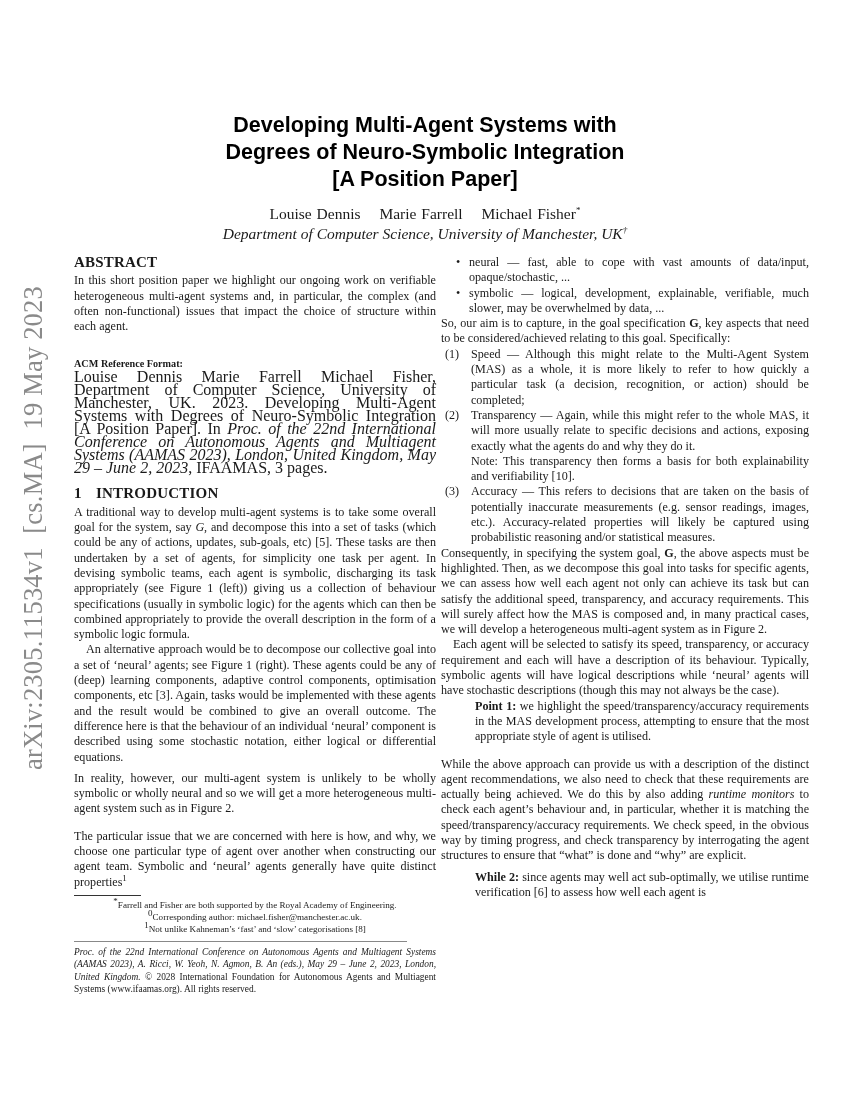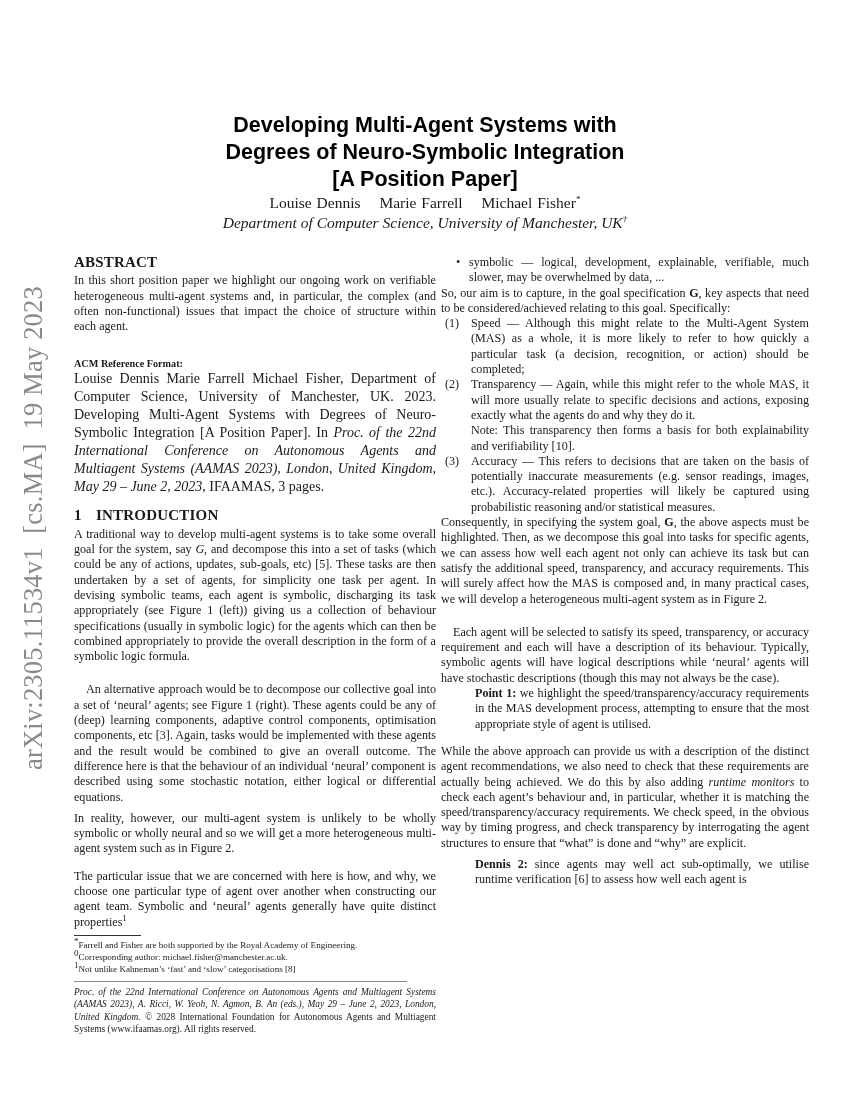--- a/index.html
+++ b/index.html
@@ -19,7 +19,7 @@
     font-family: "Liberation Sans", "DejaVu Sans", sans-serif; font-weight: bold;
     font-size: 21.5px; line-height: 27px; color: #000000;
   }
-  .authors { margin-top: 0; font-size: 15.5px; line-height: 20px; word-spacing: 1px; }
+  .authors { margin-top: 11px; font-size: 15.5px; line-height: 20px; word-spacing: 1px; }
   .authors .sp { display: inline-block; width: 14px; }
   .affil { font-size: 15.5px; line-height: 20px; font-style: italic; }
   sup { font-size: 9px; vertical-align: super; line-height: 0; }

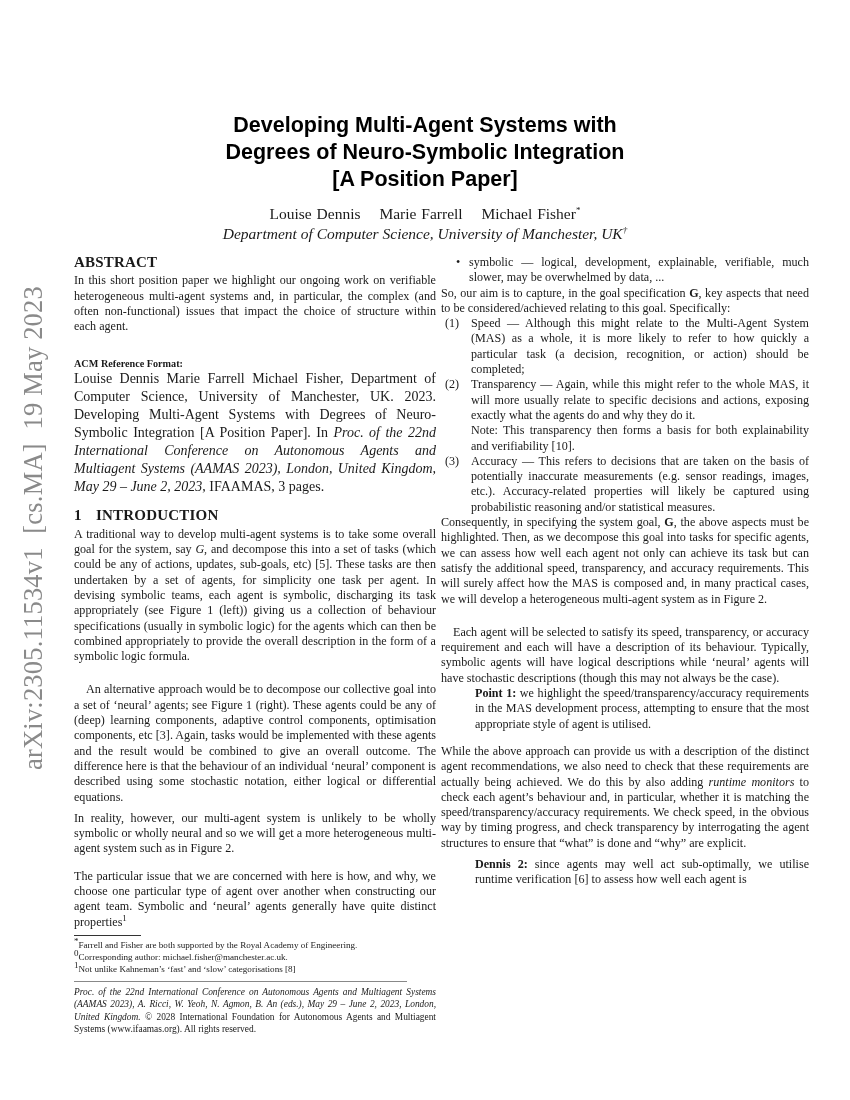--- a/index.html
+++ b/index.html
@@ -100,6 +100,7 @@
 
 <div class="col right">
   <ul class="bul">
+    <li>neural — fast, able to cope with vast amounts of data/input, opaque/stochastic, ...</li>
     <li>symbolic — logical, development, explainable, verifiable, much slower, may be overwhelmed by data, ...</li>
   </ul>
   <p><span>So, our aim is to capture, in the goal specification </span><b class="bold">G</b><span>, key aspects that need to be considered/achieved relating to this goal. Specifically:</span></p>

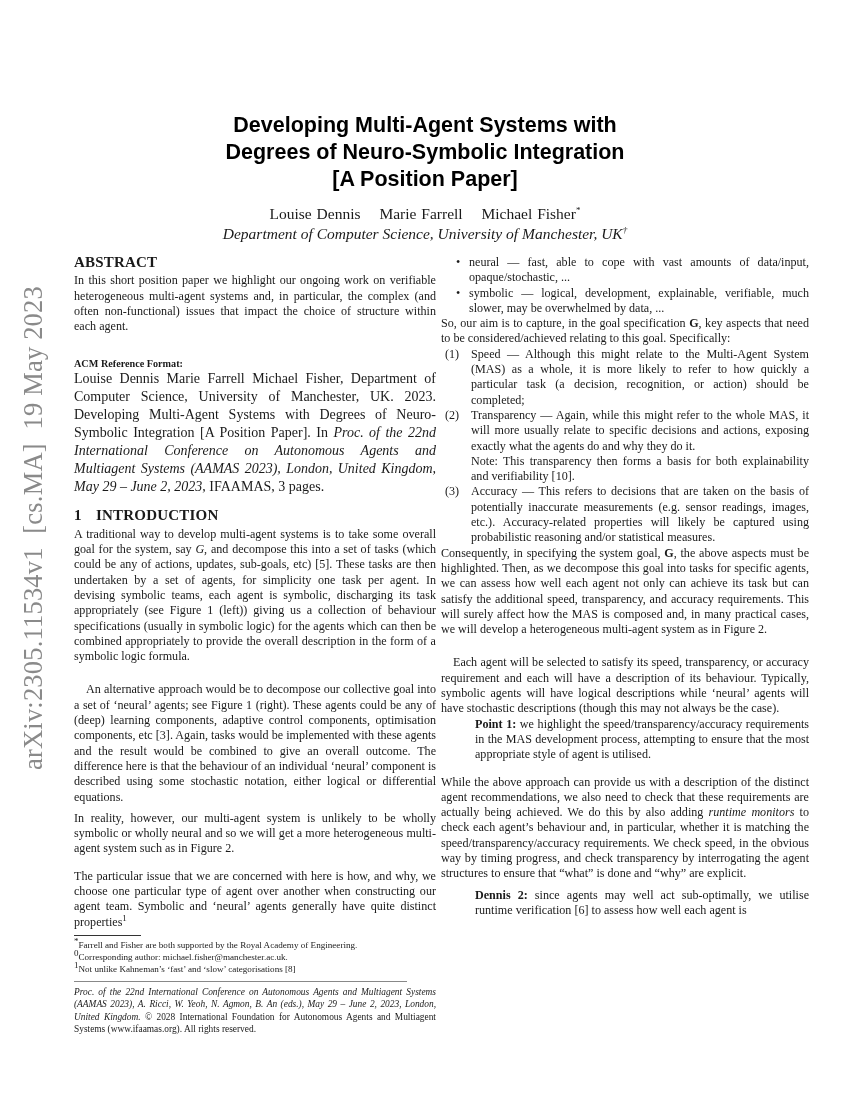--- a/index.html
+++ b/index.html
@@ -32,7 +32,7 @@
   p { margin: 0; }
   .indent { text-indent: 12px; margin-top: 18px; }
   .acm-head { font-weight: bold; font-size: 10.2px; margin-top: 23px; line-height: 13px; }
-  .acm { font-size: 14px; line-height: 18px; }
+  .acm { font-size: 16px; line-height: 13px; }
   .acm i { font-style: italic; }
   .gap { height: 12px; }
   .gap-s { height: 6px; }

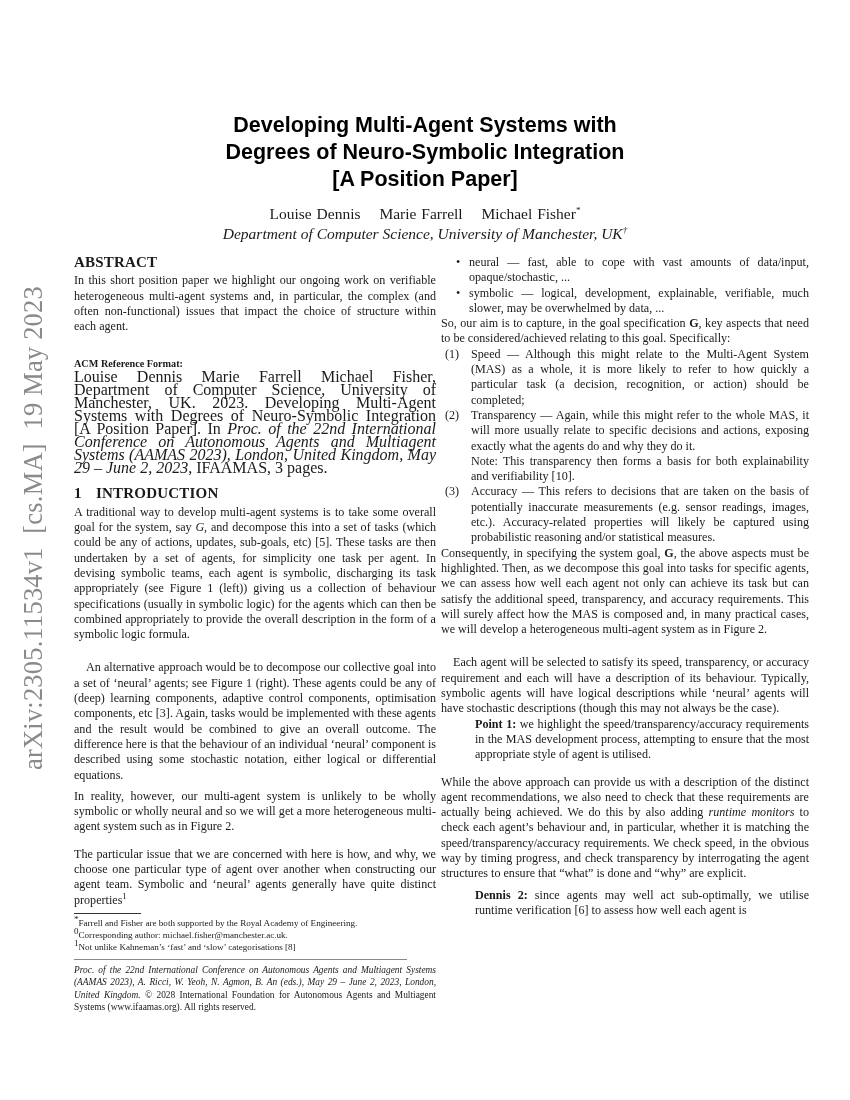--- a/index.html
+++ b/index.html
@@ -30,7 +30,7 @@
   h2 { font-family: "Liberation Serif", serif; font-size: 15px; font-weight: bold; margin: 0 0 3px 0; letter-spacing: 0.2px; }
   h2 .num { display: inline-block; width: 22px; }
   p { margin: 0; }
-  .indent { text-indent: 12px; margin-top: 18px; }
+  .indent { text-indent: 12px; }
   .acm-head { font-weight: bold; font-size: 10.2px; margin-top: 23px; line-height: 13px; }
   .acm { font-size: 16px; line-height: 13px; }
   .acm i { font-style: italic; }

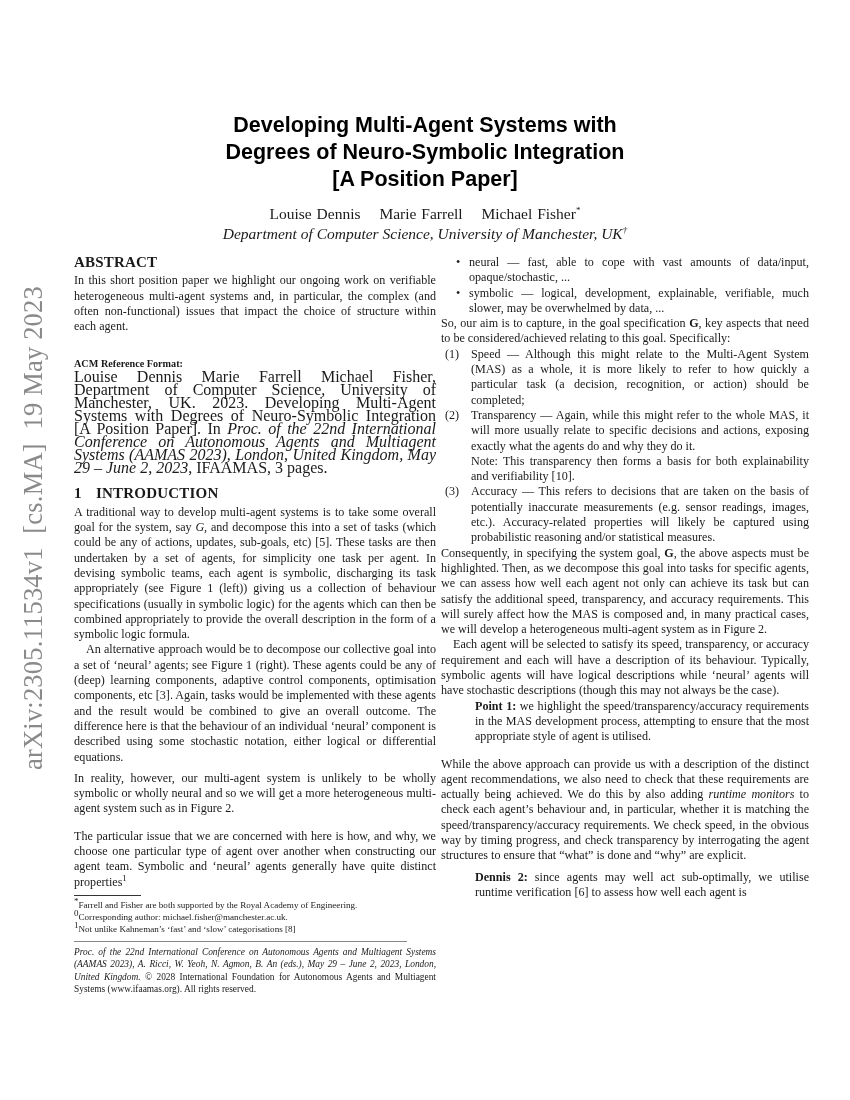--- a/index.html
+++ b/index.html
@@ -119,7 +119,7 @@
   <div class="gap"></div>
   <p><span>While the above approach can provide us with a description of the distinct agent recommendations, we also need to check that these requirements are actually being achieved. We do this by also adding </span><i>runtime monitors</i><span> to check each agent’s behaviour and, in particular, whether it is matching the speed/transparency/accuracy requirements. We check speed, in the obvious way by timing progress, and check transparency by interrogating the agent structures to ensure that “what” is done and “why” are explicit.</span></p>
   <div class="gap-s"></div>
-  <p class="point"><b class="bold">Dennis 2:</b><span> since agents may well act sub-optimally, we utilise runtime verification [6] to assess how well each agent is</span></p>
+  <p class="point"><b class="bold">While 2:</b><span> since agents may well act sub-optimally, we utilise runtime verification [6] to assess how well each agent is</span></p>
 </div>
 
 </body></html>

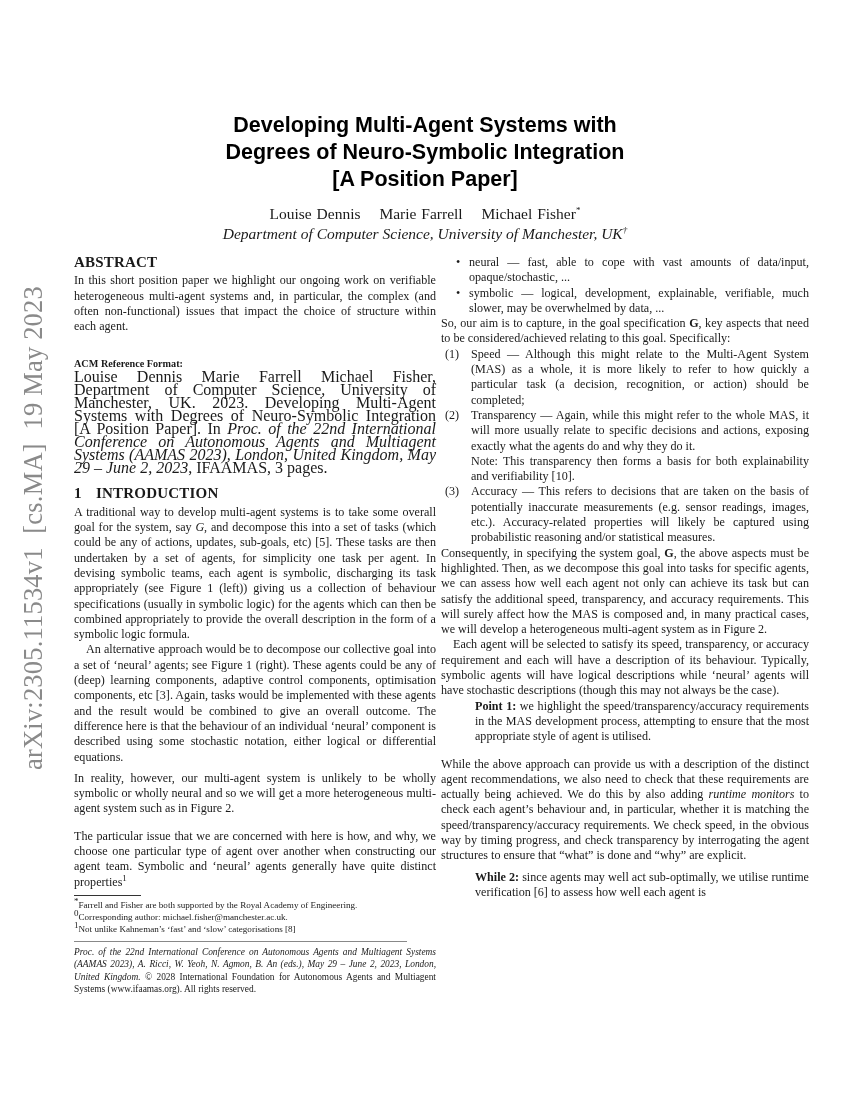--- a/index.html
+++ b/index.html
@@ -37,7 +37,7 @@
   .gap { height: 12px; }
   .gap-s { height: 6px; }
   .footnote-rule { width: 67px; border-top: 1px solid #333; margin: 5px 0 3px 0; }
-  .footnotes { font-size: 9.1px; line-height: 12px; text-align: left; }
+  .footnotes { font-size: 9.1px; line-height: 12px; text-align: center; }
   .proc-rule { width: 333px; border-top: 1px solid #888; margin: 6px 0 4px 0; }
   .proc { font-size: 9.4px; line-height: 12.4px; text-align: justify; }
   ul.bul { margin: 0; padding-left: 28px; list-style: none; }

